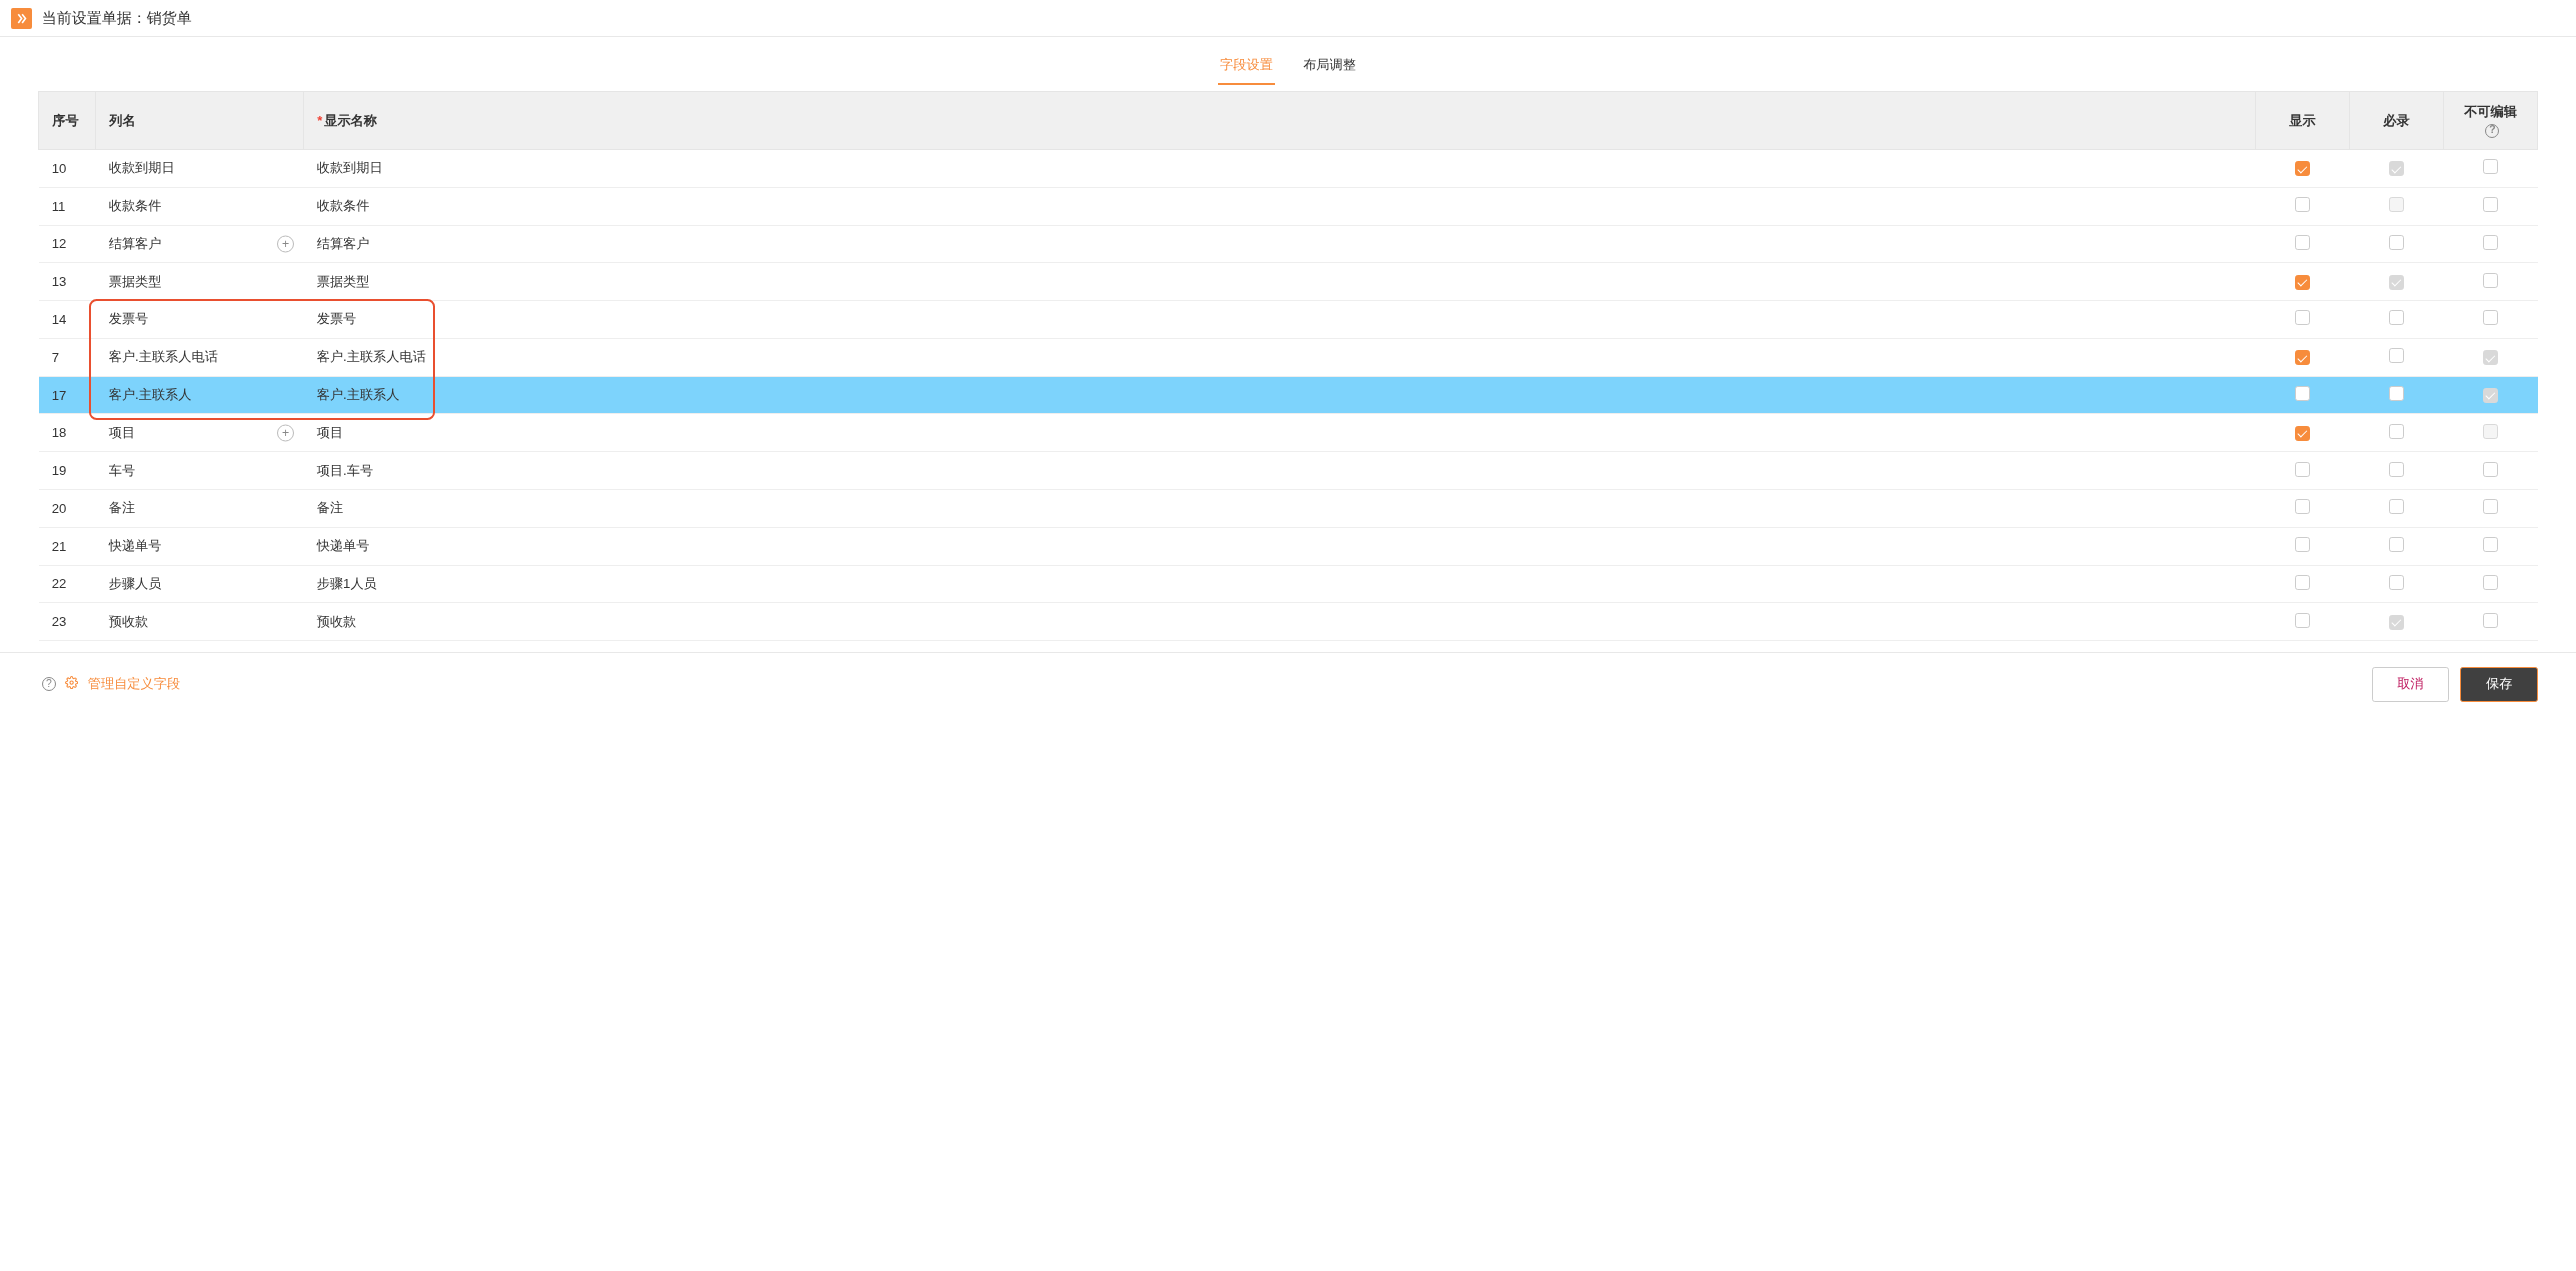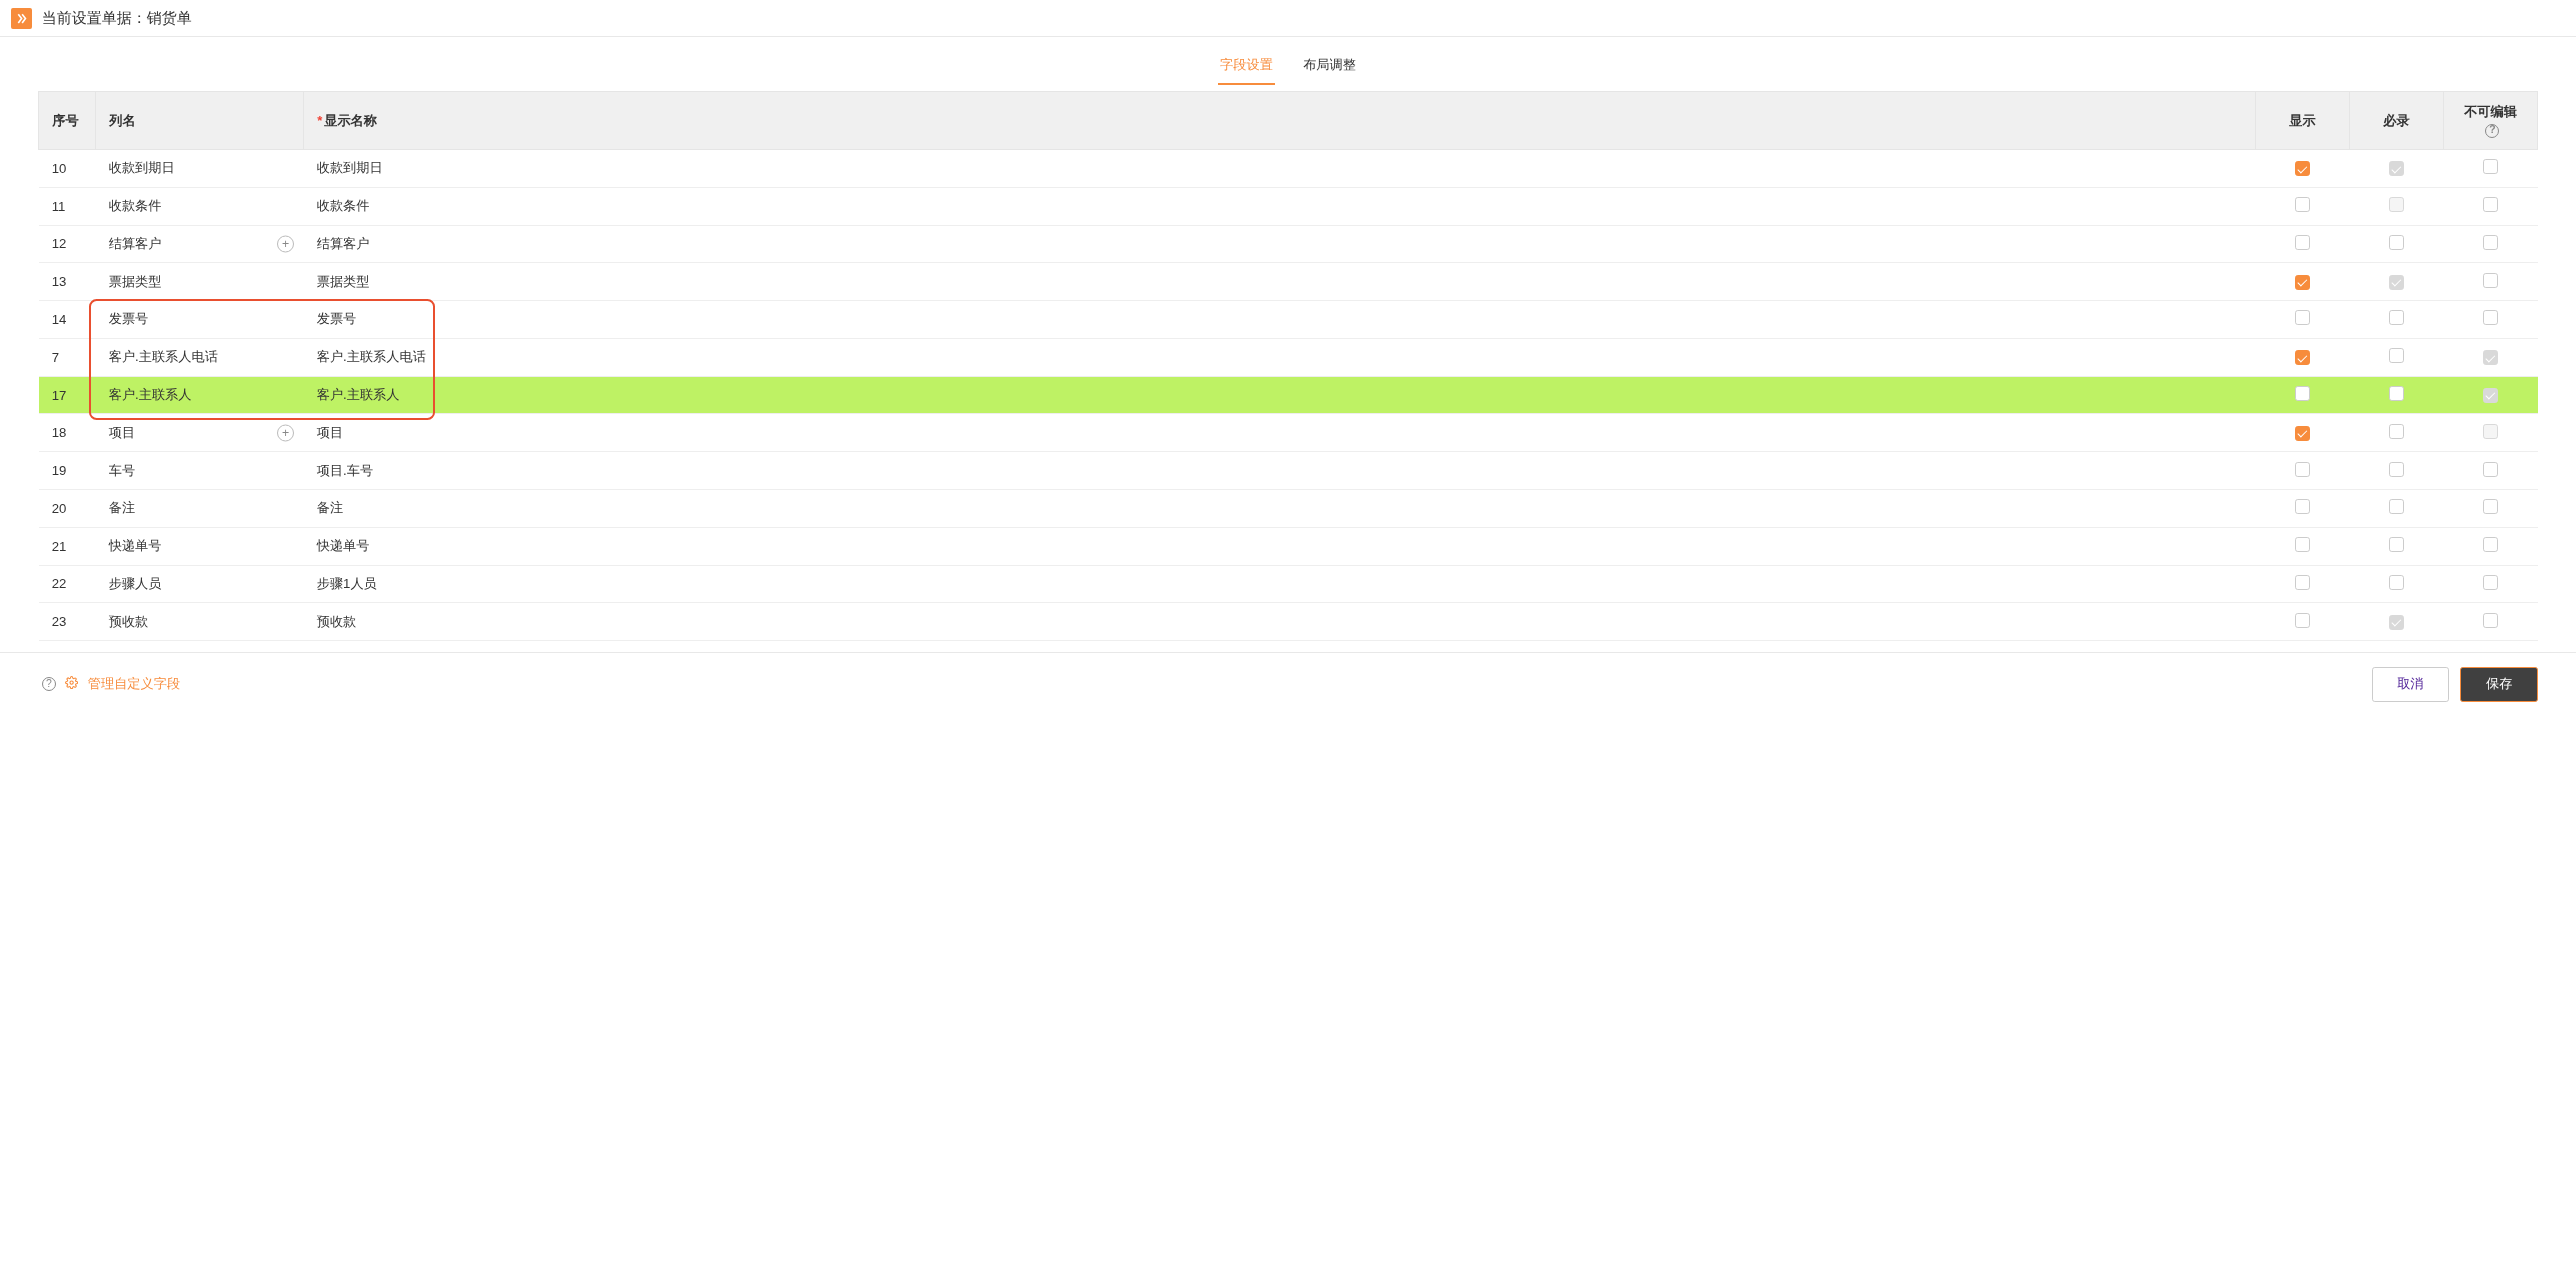--- a/index.html
+++ b/index.html
@@ -81,7 +81,7 @@
   border-bottom: 0.9px solid #eee;
   vertical-align: middle;
 }
-tbody tr.highlight-row td { background: #bef264; }
+tbody tr.highlight-row td { background: #7dd3fc; }
 .col-index { width: 57px; text-align: left; }
 .col-name { width: 208px; position: relative; }
 .col-disp { }

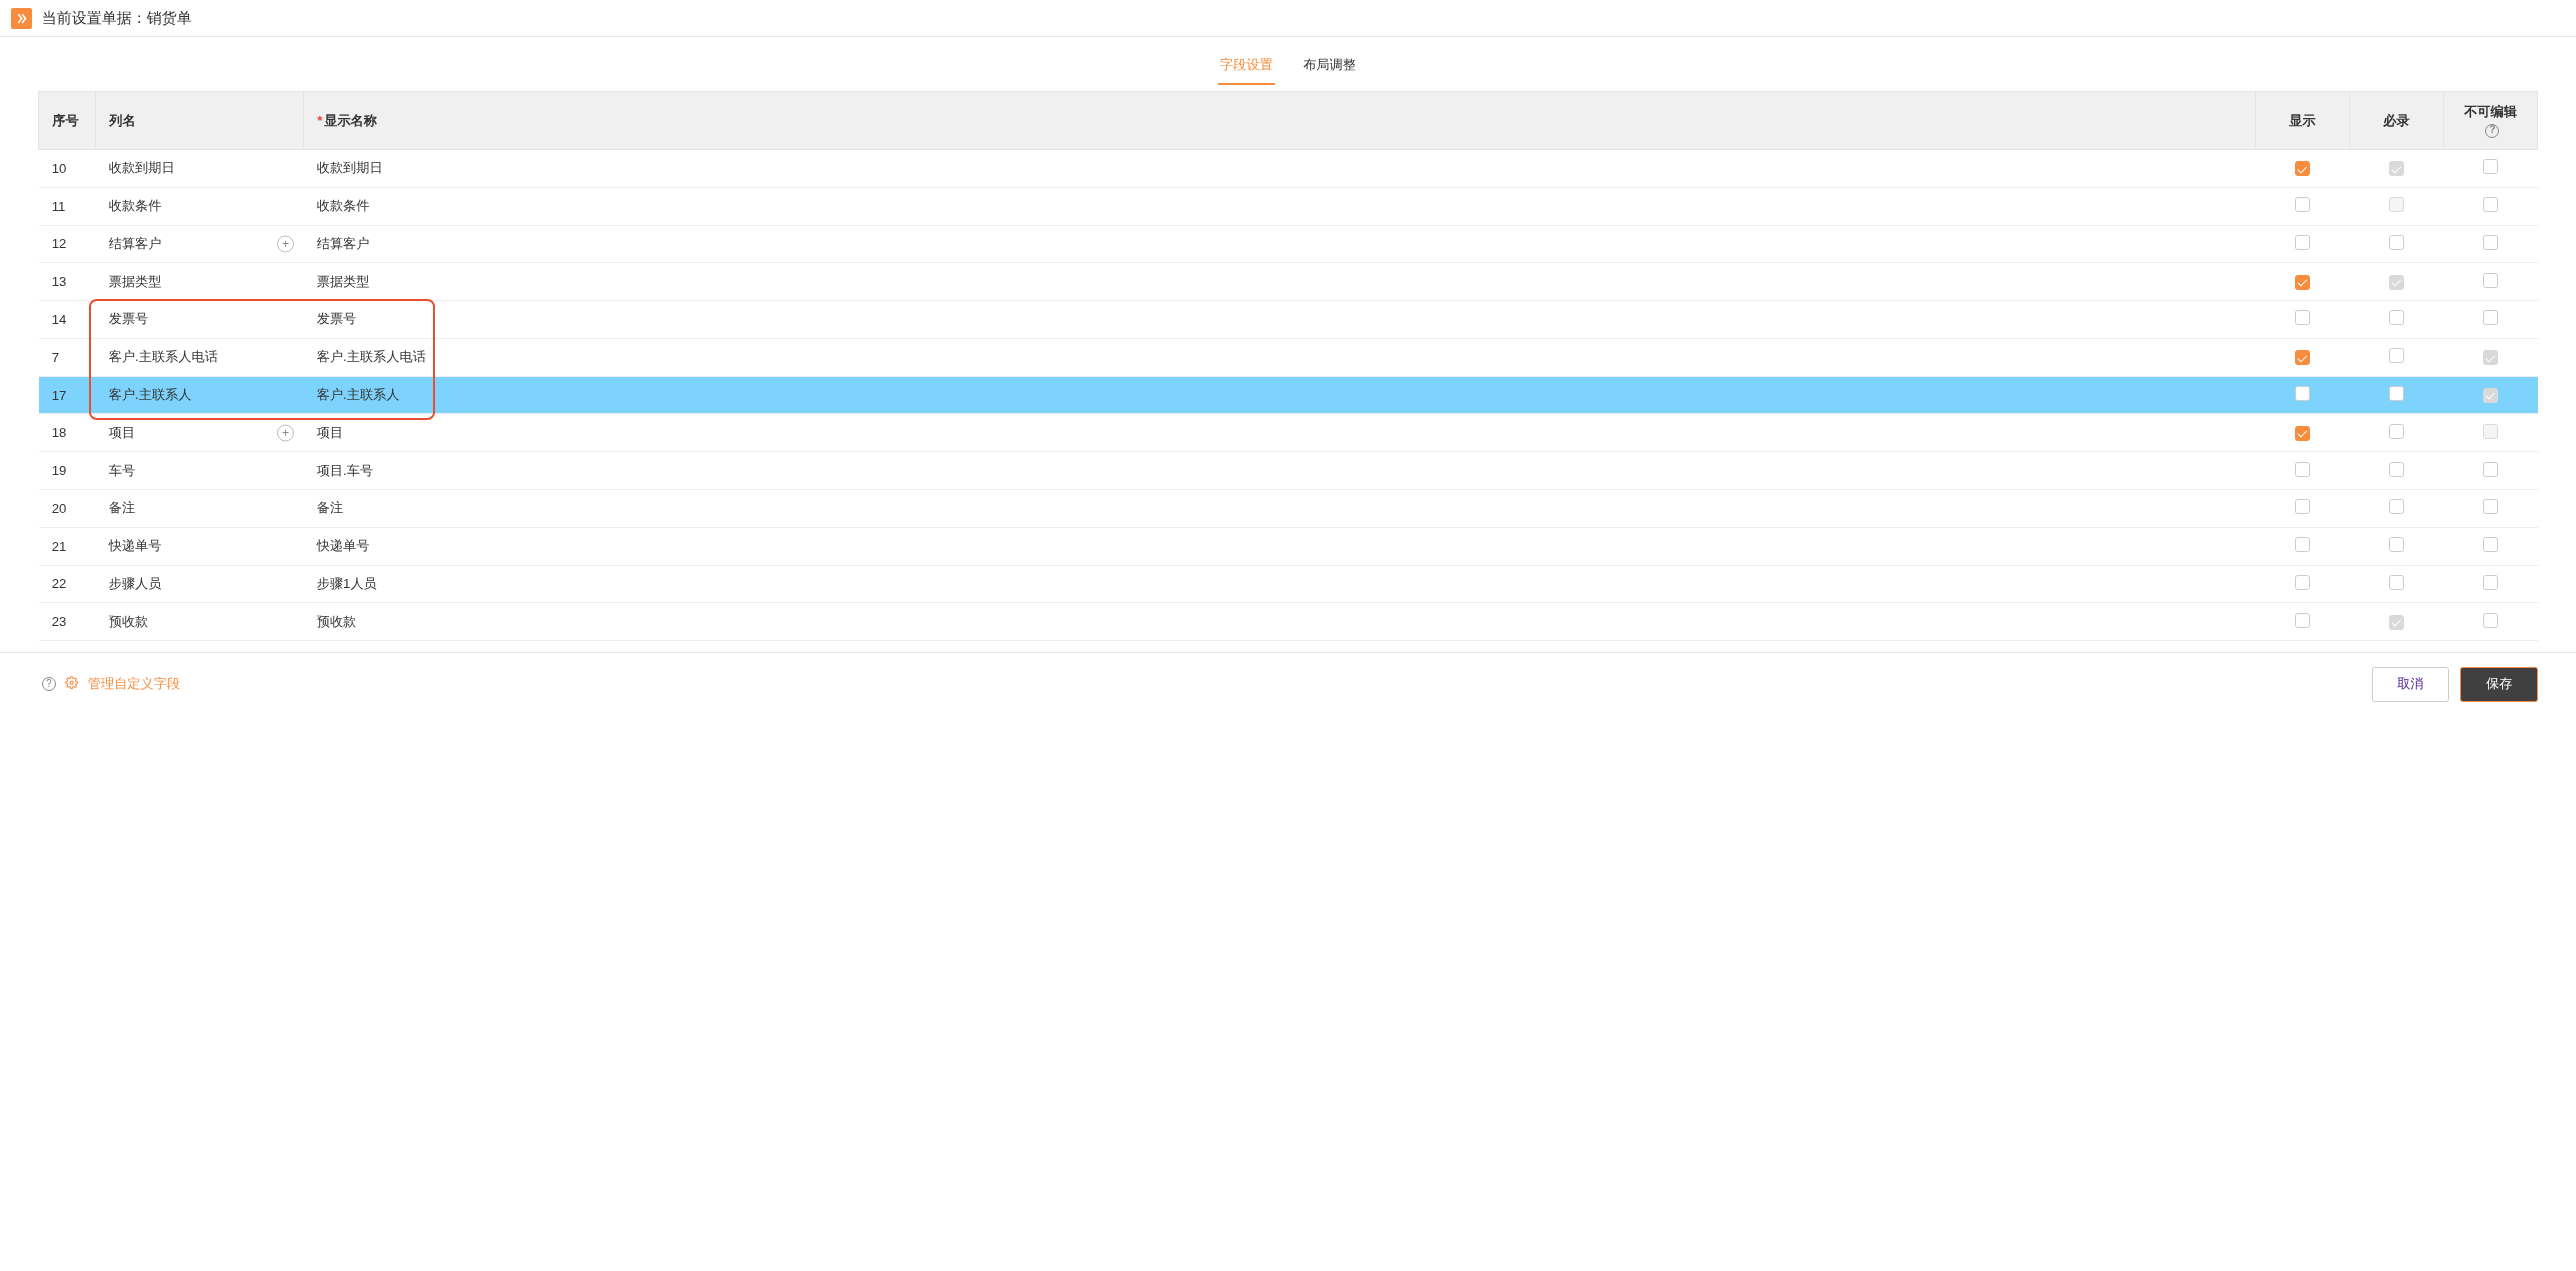--- a/index.html
+++ b/index.html
@@ -172,7 +172,7 @@
 .btn-default {
   background: #fff;
   border: 0.9px solid #ccc;
-  color: #4c1d95;
+  color: #be185d;
 }
 .btn-primary {
   background: #404040;

